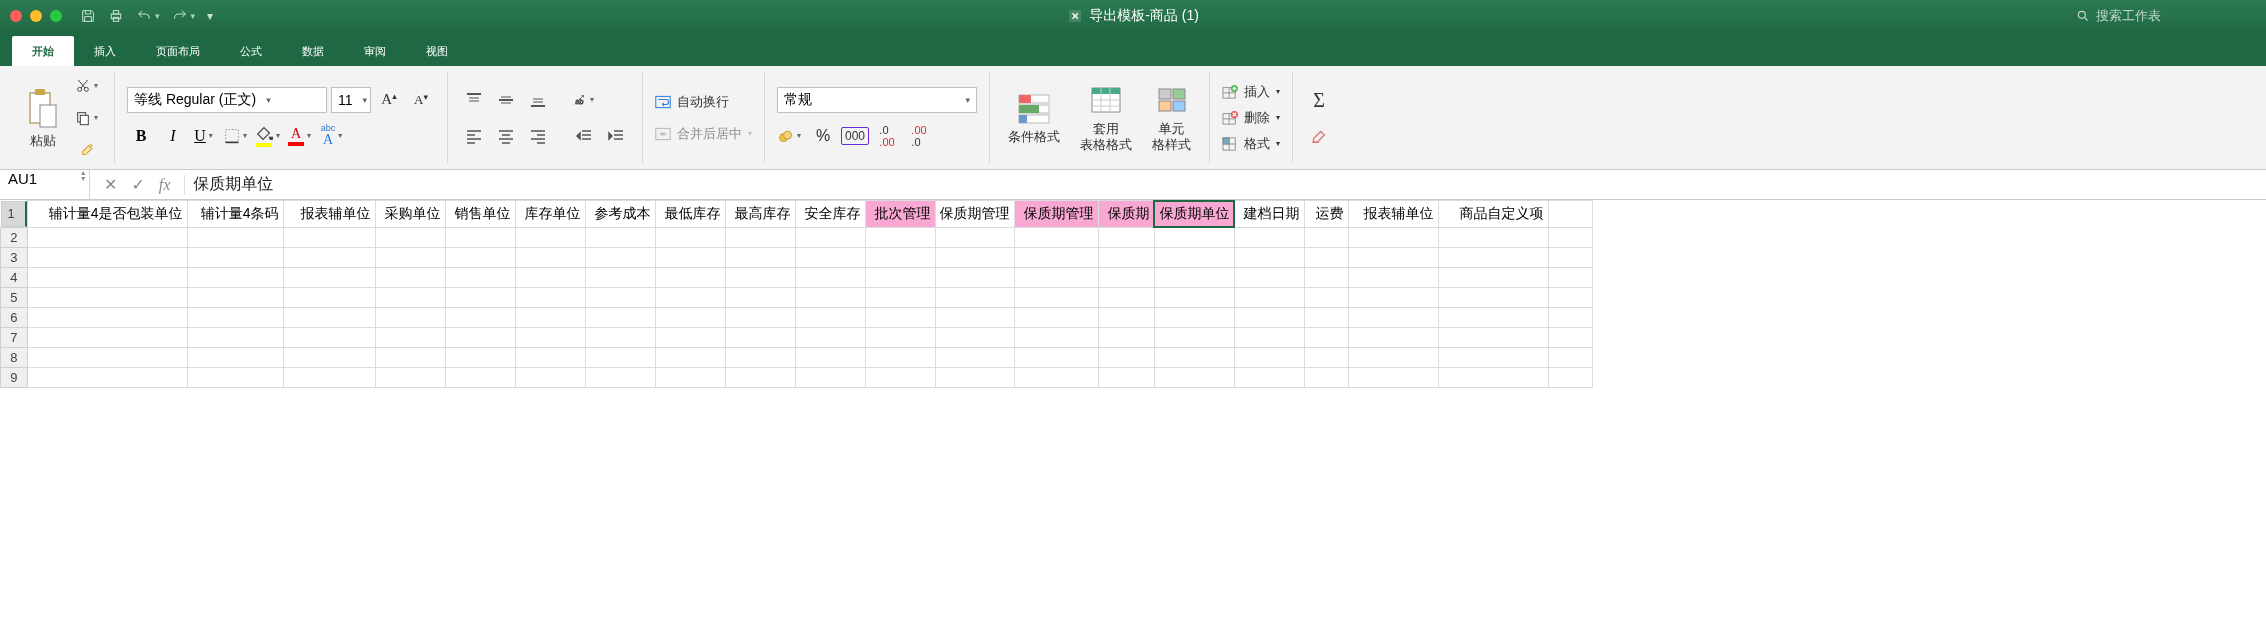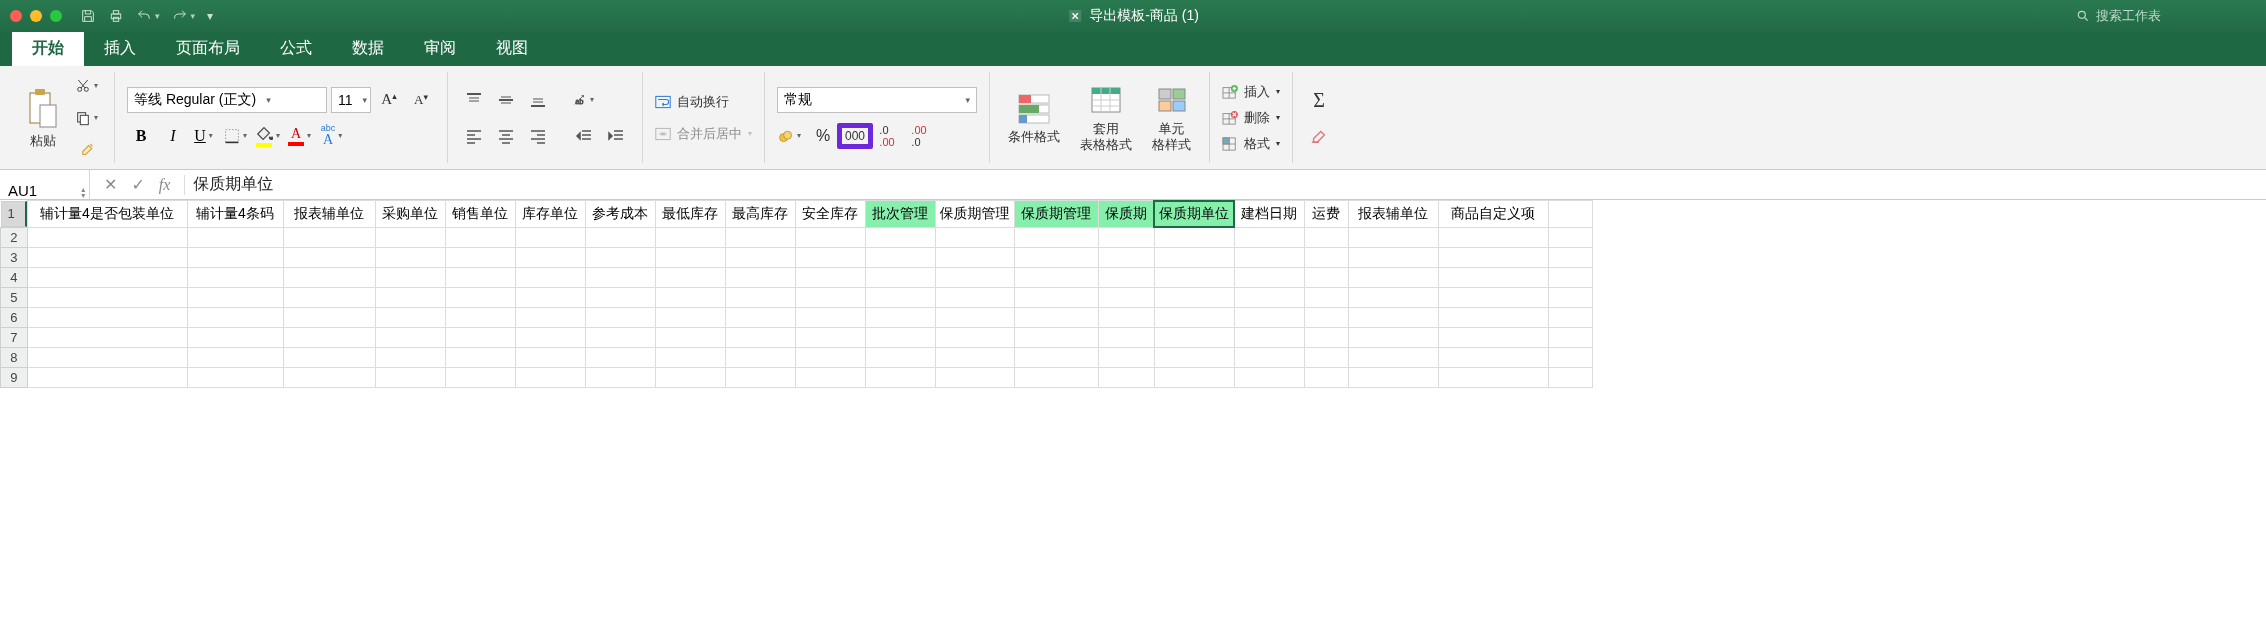--- a/index.html
+++ b/index.html
@@ -21,7 +21,7 @@
 
   
   .tabbar { height: 34px; background:#1e6944; display:flex; align-items:flex-end; padding-left:12px; gap:0; }
-  .tab { padding: 8px 20px 7px; color:#fff; font-size:16px; cursor:pointer; }
+  .tab { padding: 8px 20px 7px; color:#fff; font-size:11px; cursor:pointer; }
   .tab.active { background:#fff; color:#1e6944; font-weight:bold; border-radius:2px 2px 0 0;}
 
   

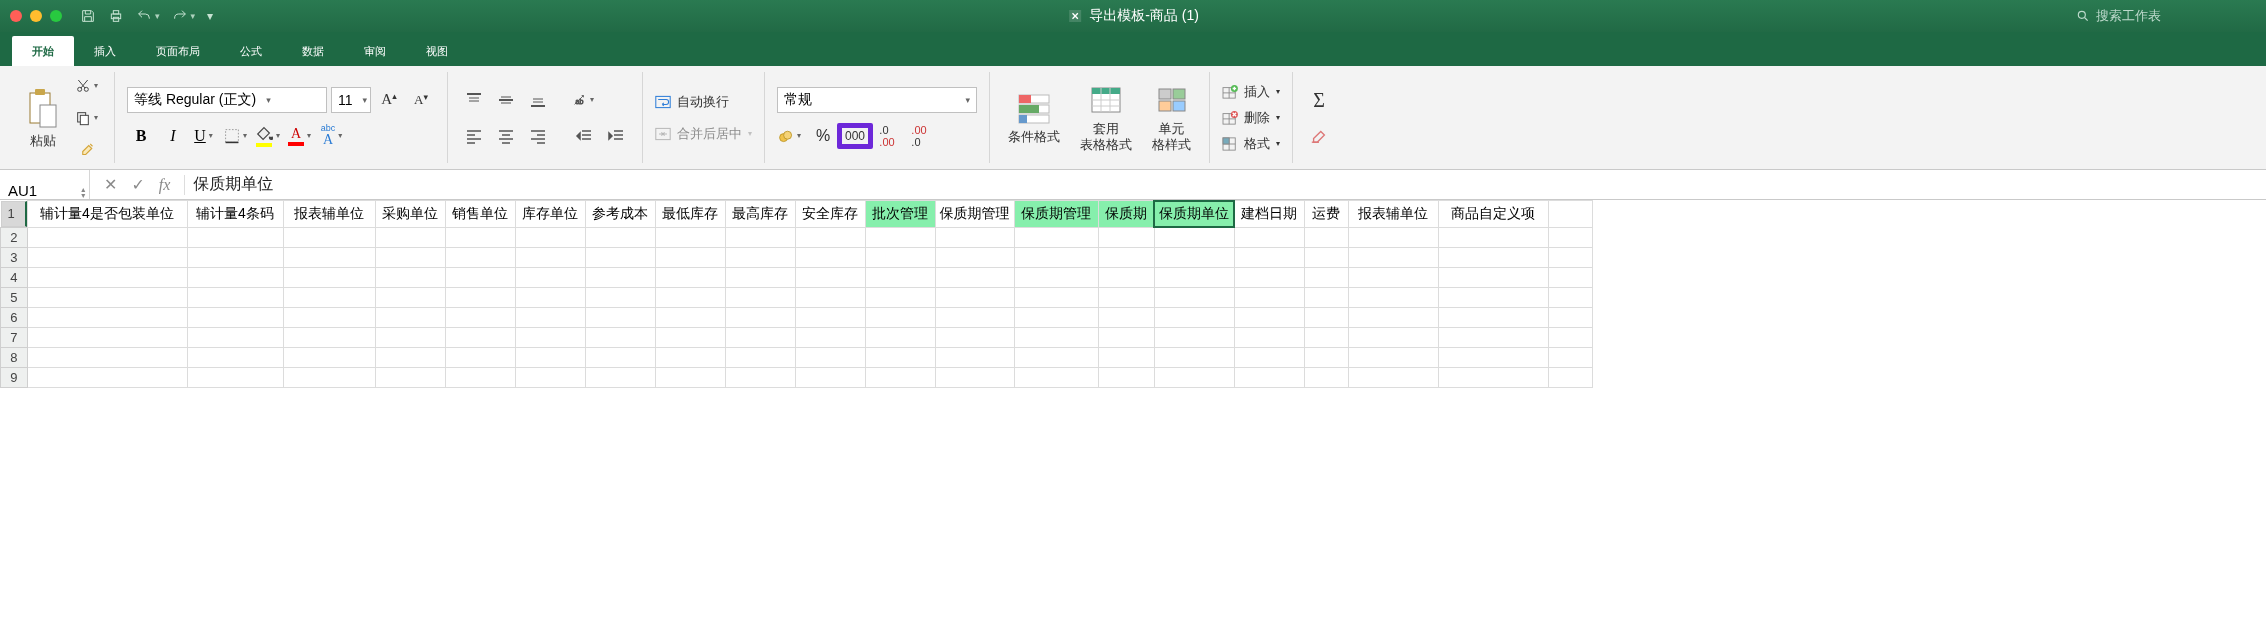--- a/index.html
+++ b/index.html
@@ -351,7 +351,7 @@
             <span style="font-size:16px;color:#333">%</span>
           </div>
         <div class="iconbtn">
-            <span style="font-size:12px;color:#333;border:5px solid #6d28d9;padding:1px 3px;border-radius:2px">000</span>
+            <span style="font-size:12px;color:#333;border:1px solid #6d28d9;padding:1px 3px;border-radius:2px">000</span>
           </div>
         <div class="iconbtn">
             <span style="font-size:11px;color:#333">.0<br><span style="color:#c33">.00</span></span>

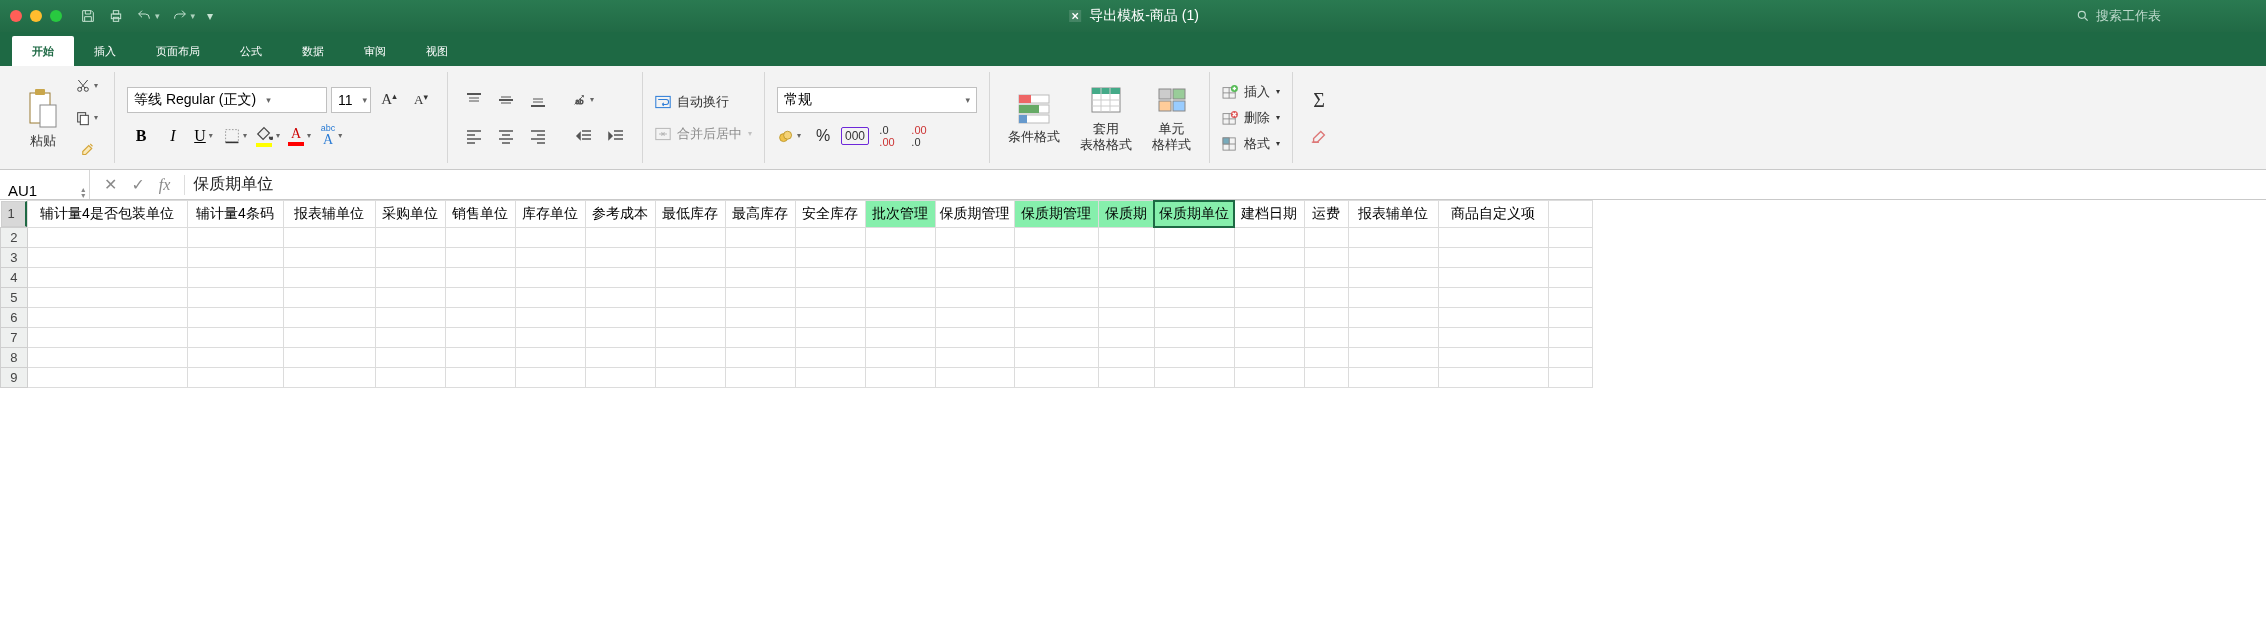--- a/index.html
+++ b/index.html
@@ -47,7 +47,7 @@
 
   
   .fbar{height:30px;border-bottom:1px solid #c9c9c9;display:flex;align-items:center;background:#fff;}
-  .namebox{width:90px;height:100%;border-right:1px solid #d6d6d6;display:flex;align-items:flex-end;padding:0 8px;font-size:15px;position:relative;gap:44px;}
+  .namebox{width:90px;height:100%;border-right:1px solid #d6d6d6;display:flex;align-items:flex-start;padding:0 8px;font-size:15px;position:relative;gap:44px;}
   .namebox .spin{margin-left:auto;display:flex;flex-direction:column;line-height:6px;font-size:8px;color:#888;}
   .fxbtns{display:flex;align-items:center;gap:14px;padding:0 14px;color:#8a8a8a;}
   .fxbtns span{cursor:pointer;font-size:16px;}

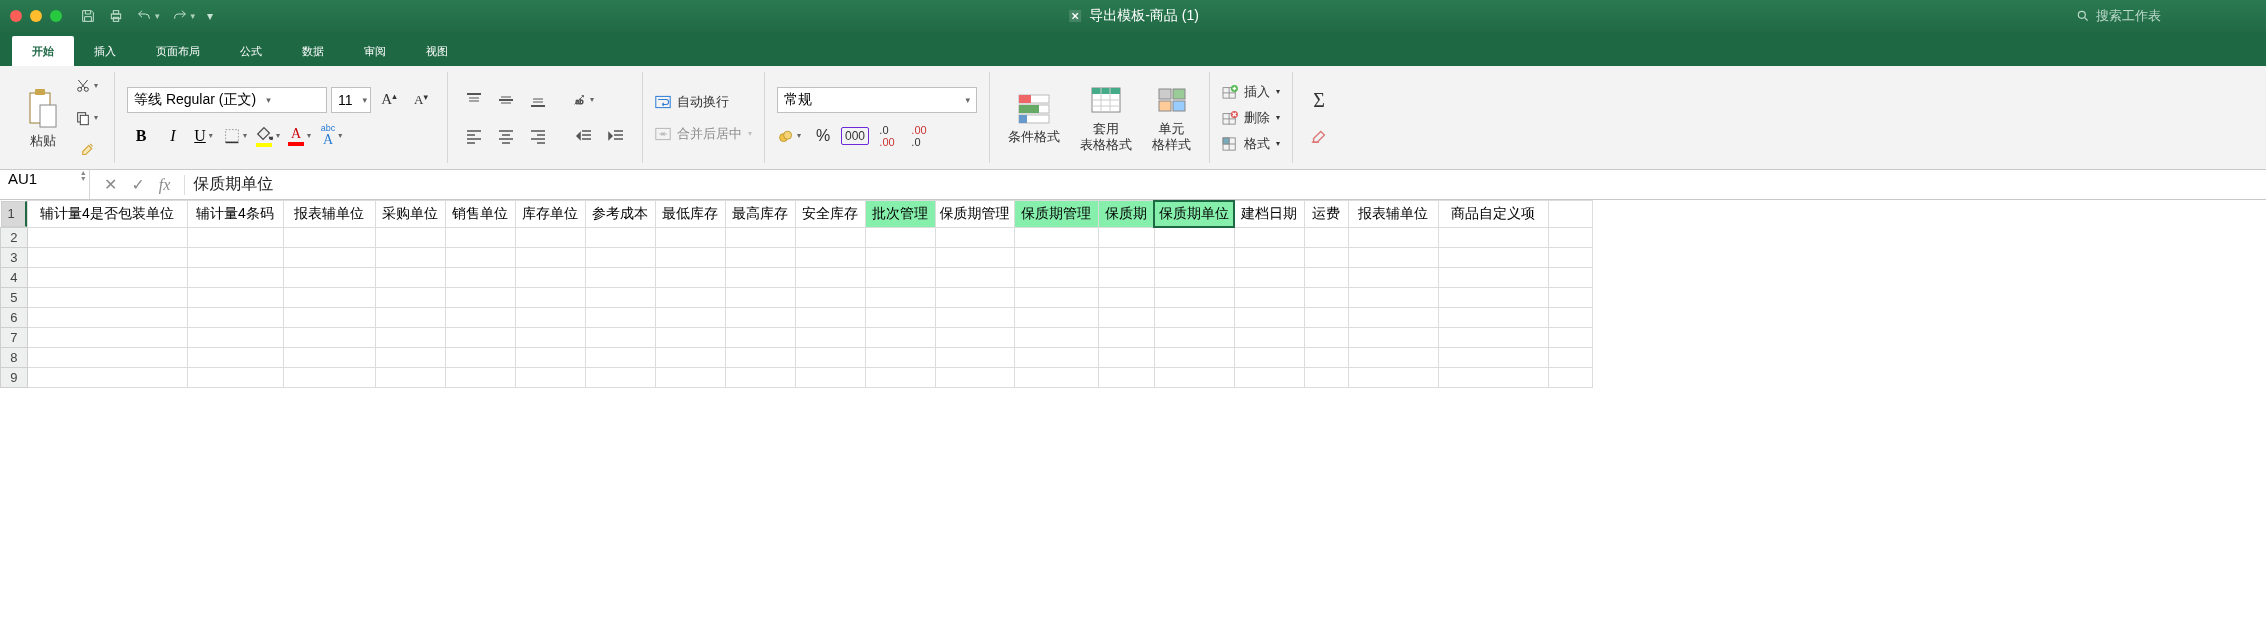--- a/index.html
+++ b/index.html
@@ -65,7 +65,7 @@
   td.cell{border:1px solid #dcdcdc;height:20px;padding:0 4px;font-size:14px;white-space:nowrap;overflow:hidden;background:#fff;color:#000;}
   td.hl{background:#86efac;}
   td.selcell{outline:2px solid #1e6944;outline-offset:-1px;}
-  tr.r1 td.cell{text-align:center;}
+  tr.r1 td.cell{text-align:right;}
 
   .cells-label{display:flex;align-items:center;gap:6px;font-size:13px;color:#333;white-space:nowrap;}
   .cells-label svg{width:16px;height:14px;}

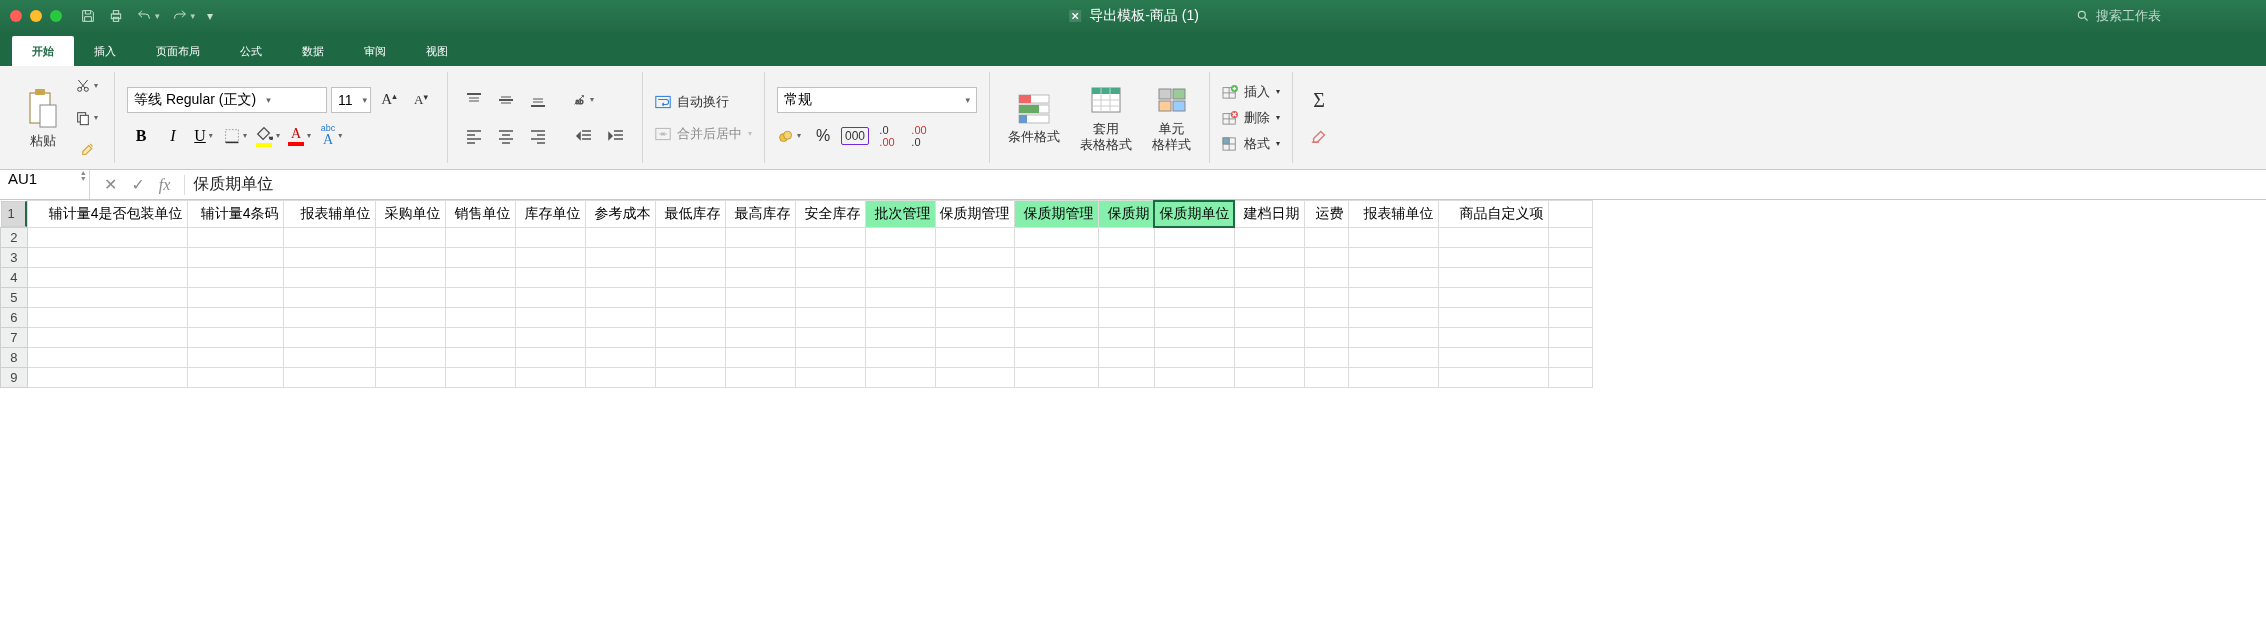--- a/index.html
+++ b/index.html
@@ -63,7 +63,7 @@
   .rowhdr{background:#eef0ef;border:1px solid #cfcfcf;text-align:center;font-size:13px;color:#444;width:26px;}
   .rowhdr.sel{background:#d8d8d8;border-right:2px solid #1e6944;}
   td.cell{border:1px solid #dcdcdc;height:20px;padding:0 4px;font-size:14px;white-space:nowrap;overflow:hidden;background:#fff;color:#000;}
-  td.hl{background:#86efac;}
+  td.hl{background:#f9a8d4;}
   td.selcell{outline:2px solid #1e6944;outline-offset:-1px;}
   tr.r1 td.cell{text-align:right;}
 

